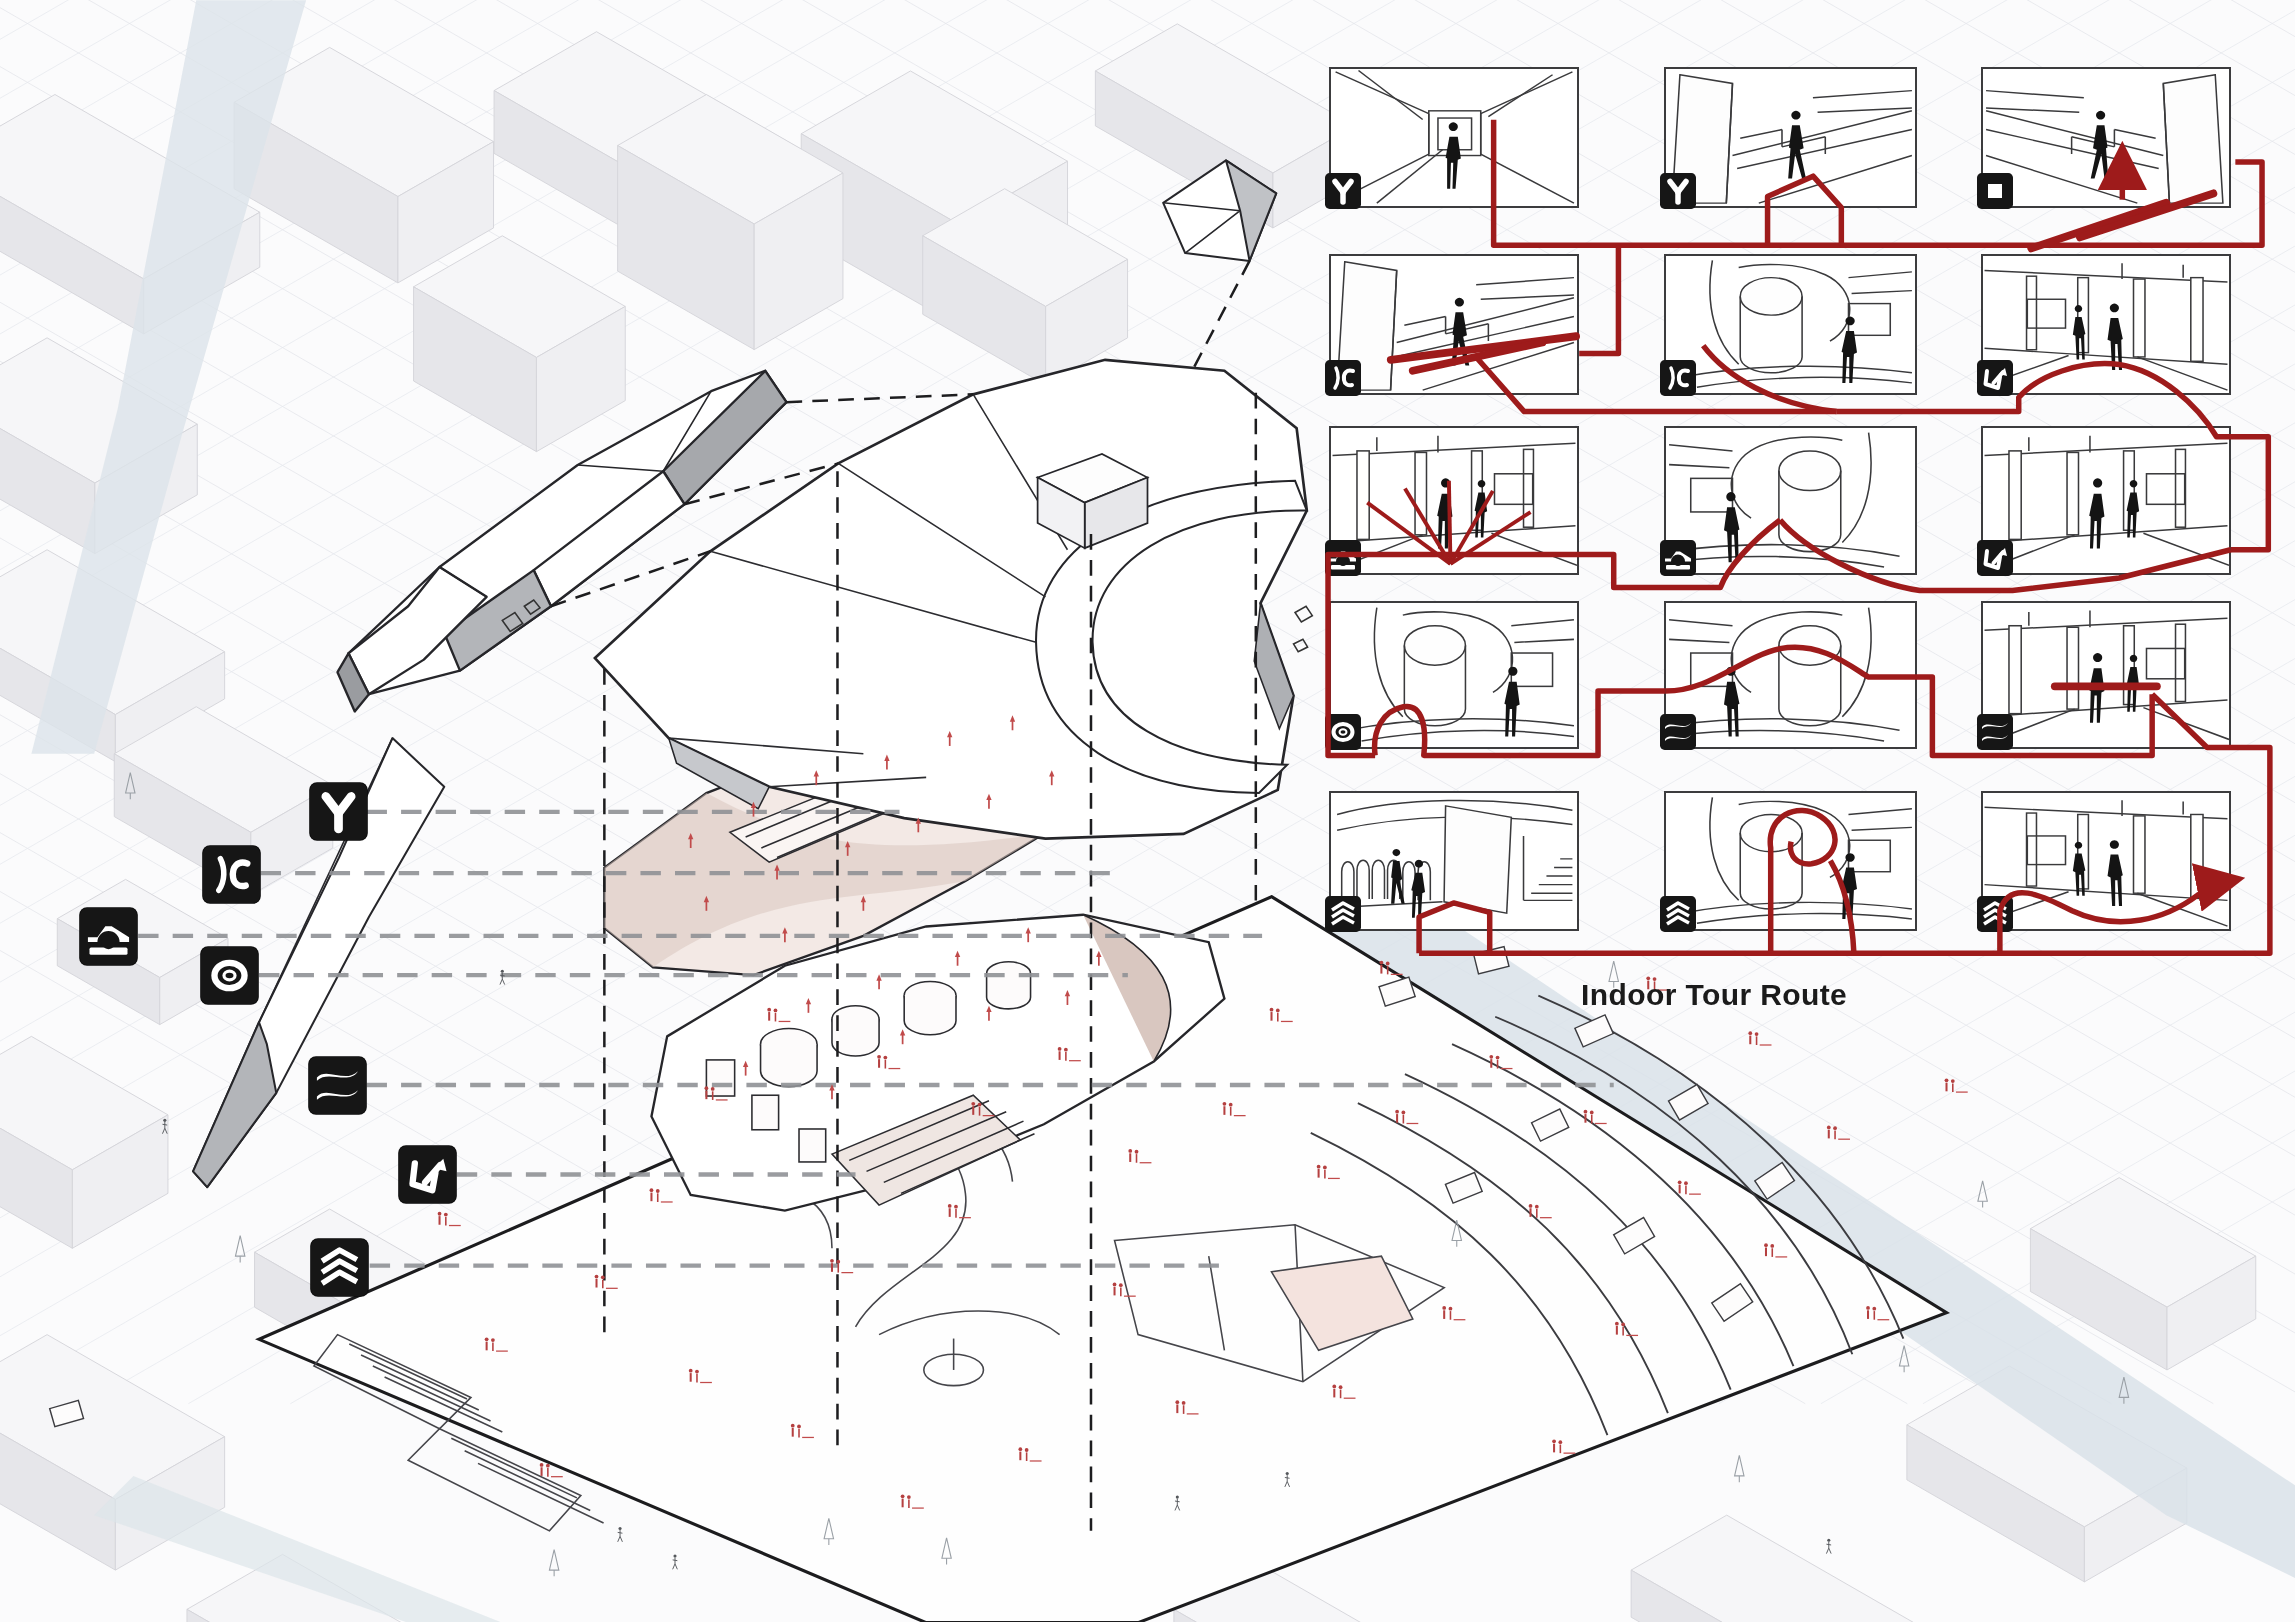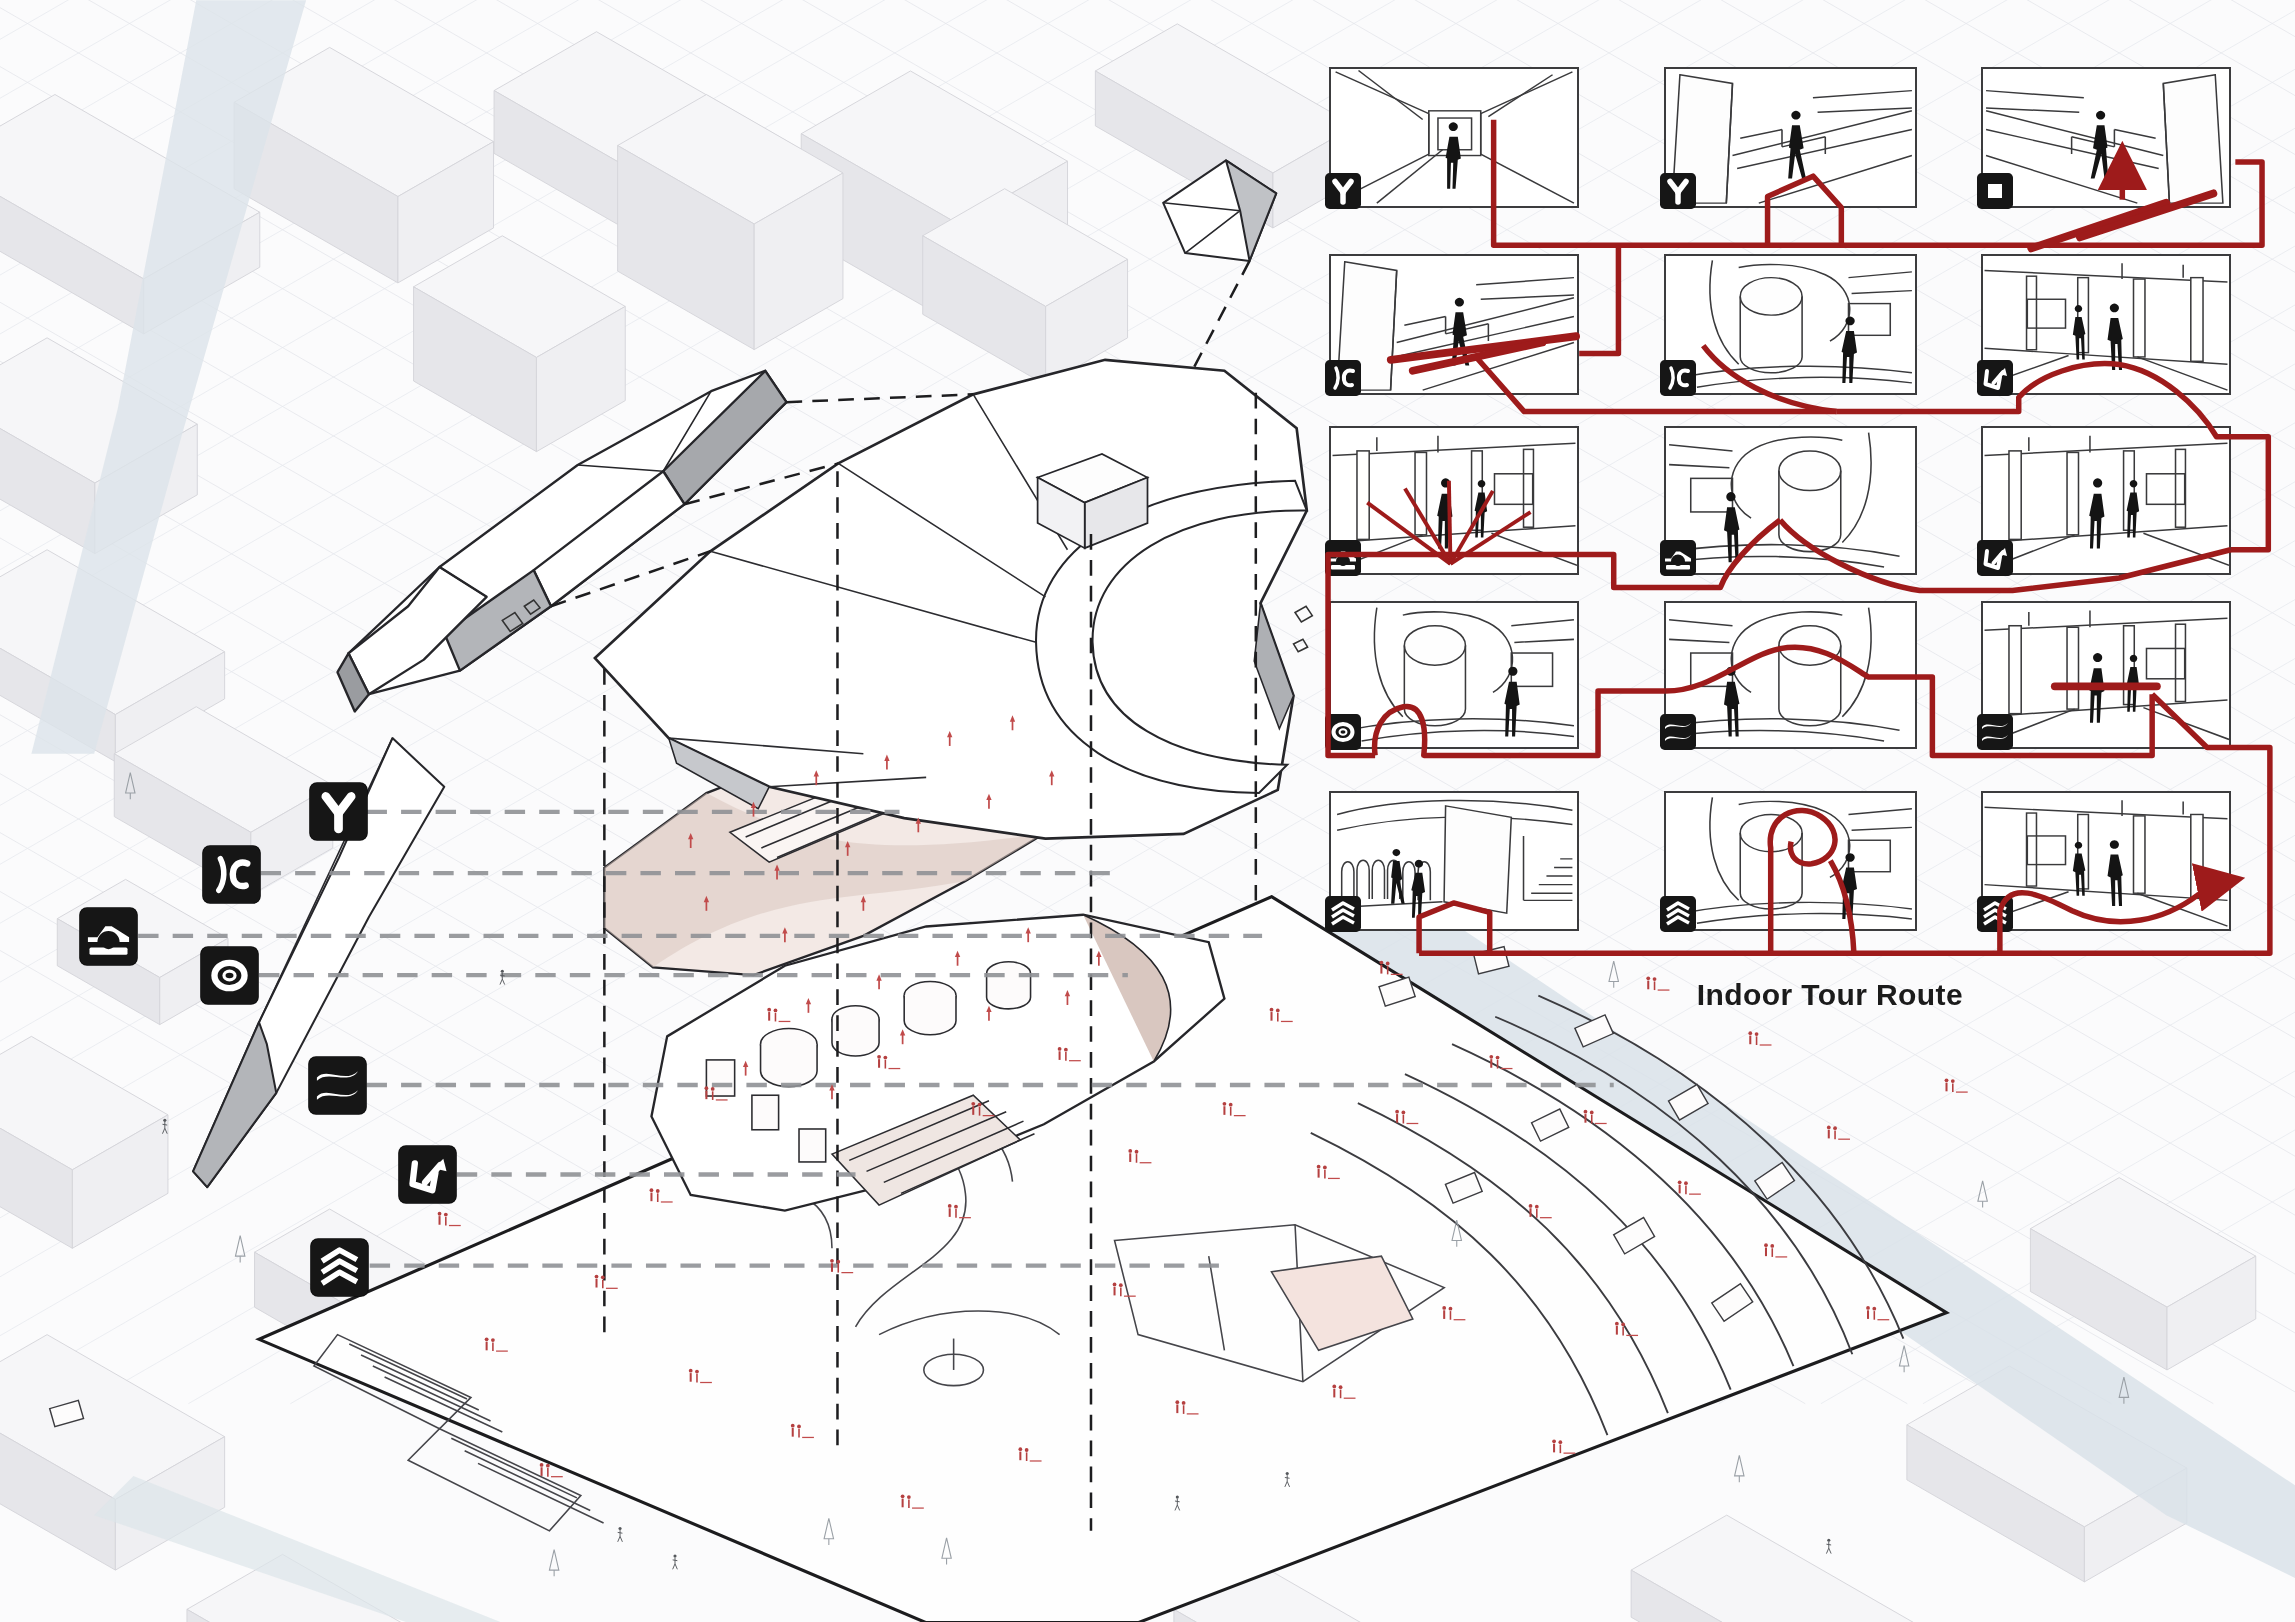--- a/index.html
+++ b/index.html
@@ -29,9 +29,9 @@
   }
   .badge svg{width:36px;height:36px;}
   #board-title{
-    position:absolute;left:1649px;top:978px;width:314px;
+    position:absolute;left:1581px;top:978px;width:314px;
     font-size:30px;font-weight:bold;color:#1b1b1b;letter-spacing:0.4px;
-    text-align:right;
+    text-align:left;
   }
 </style>
 </head>

